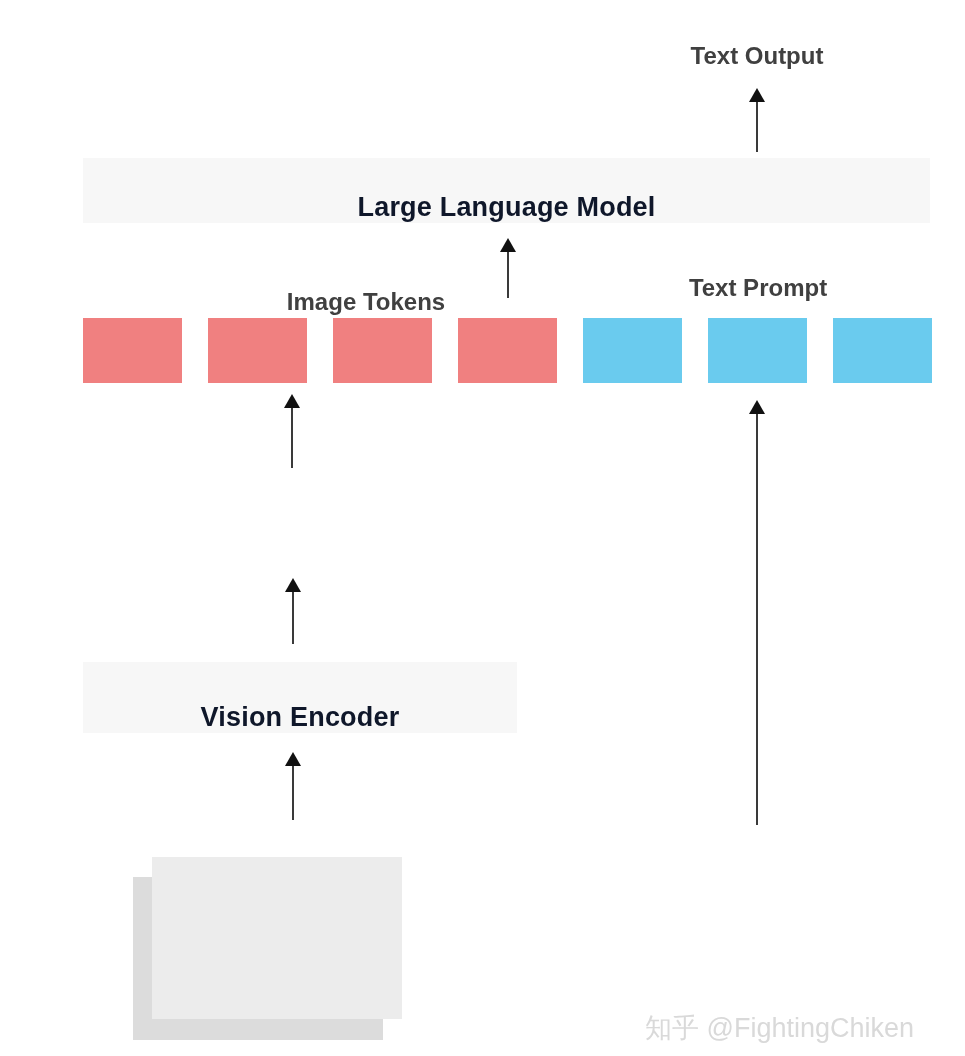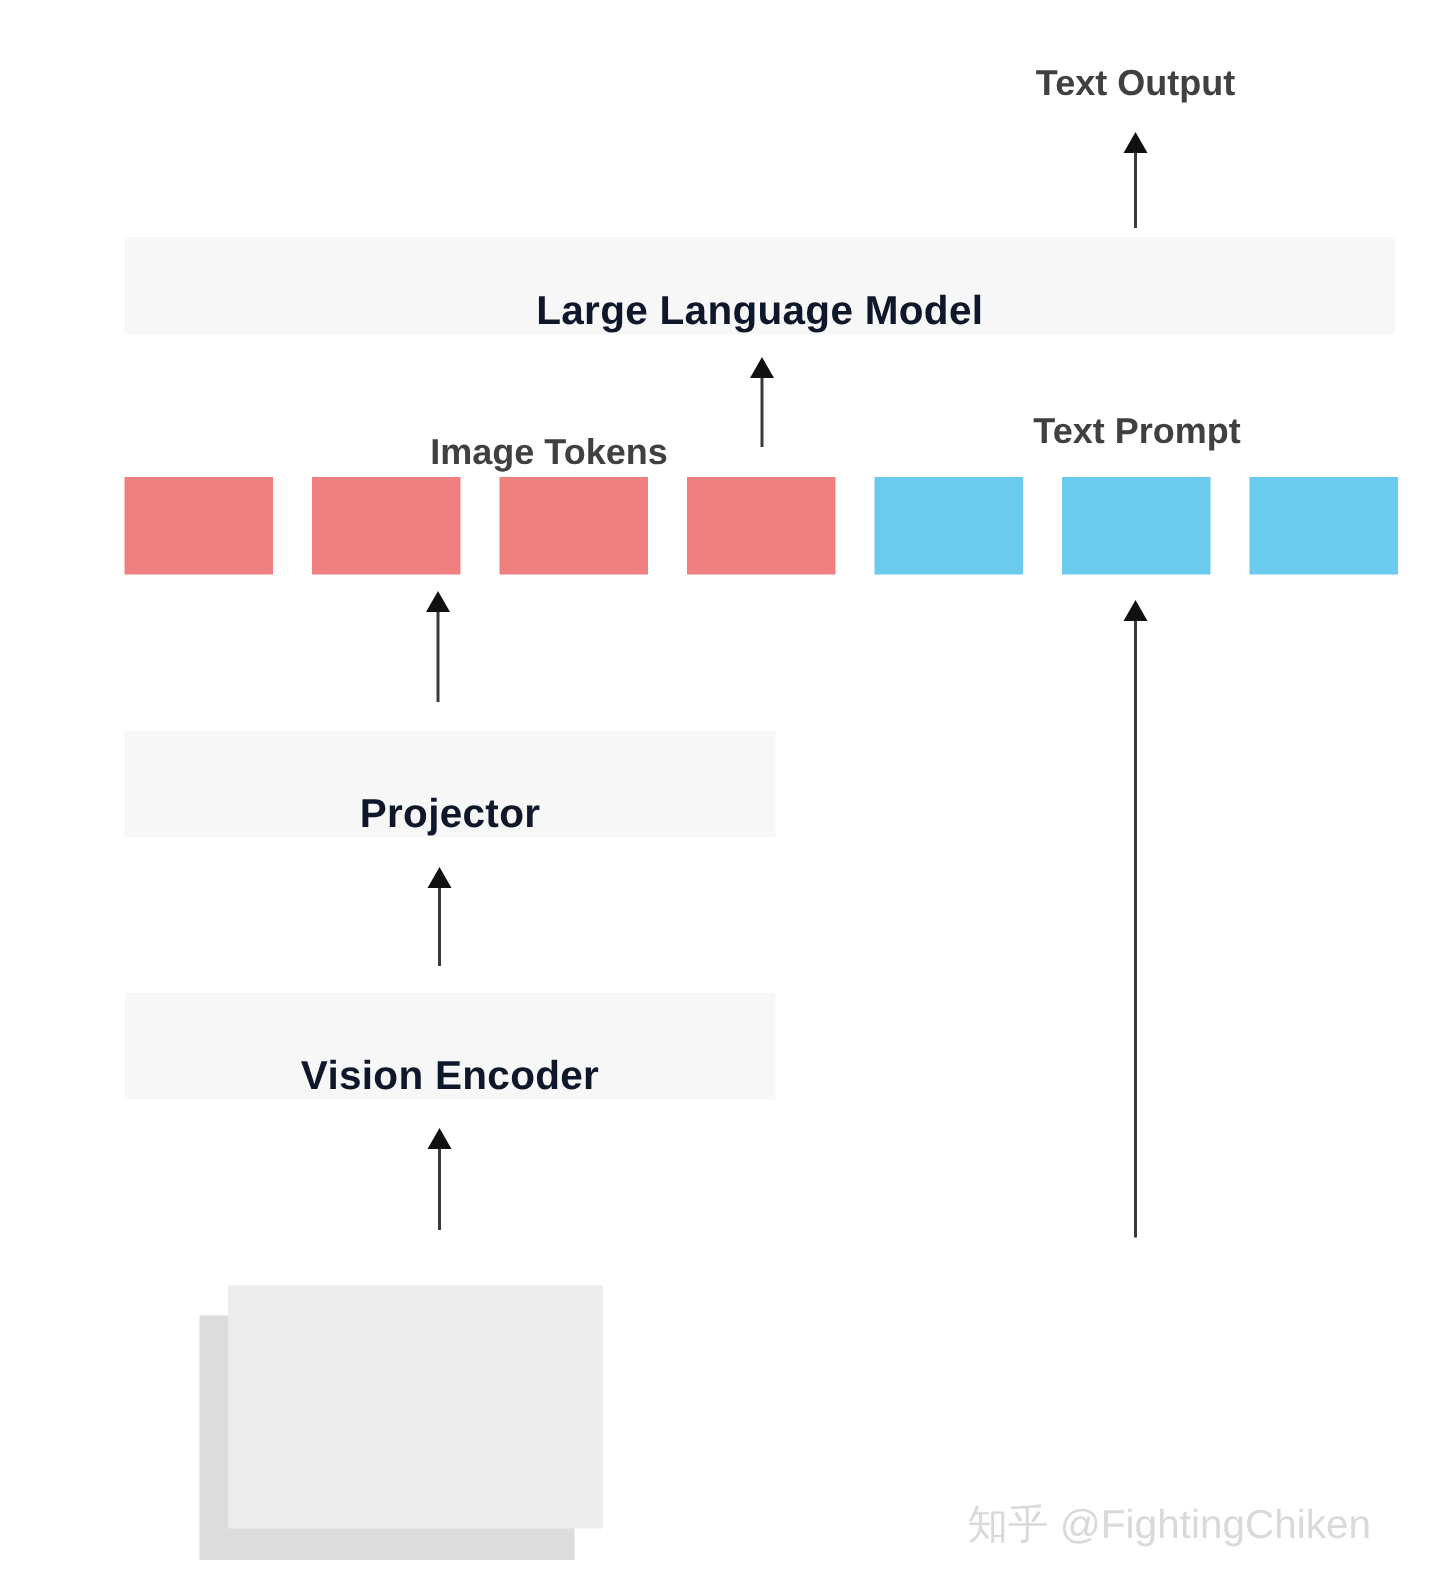--- a/index.html
+++ b/index.html
@@ -115,9 +115,6 @@
     <div class="arrow-line"></div>
   </div>
 
-  <div class="box" style="left:83px; top:487px; width:434px; height:71px;">
-    <span>Projector</span>
-  </div>
 
   <div class="arrow" style="left:285px; top:578px; height:66px;">
     <div class="arrow-head"></div>

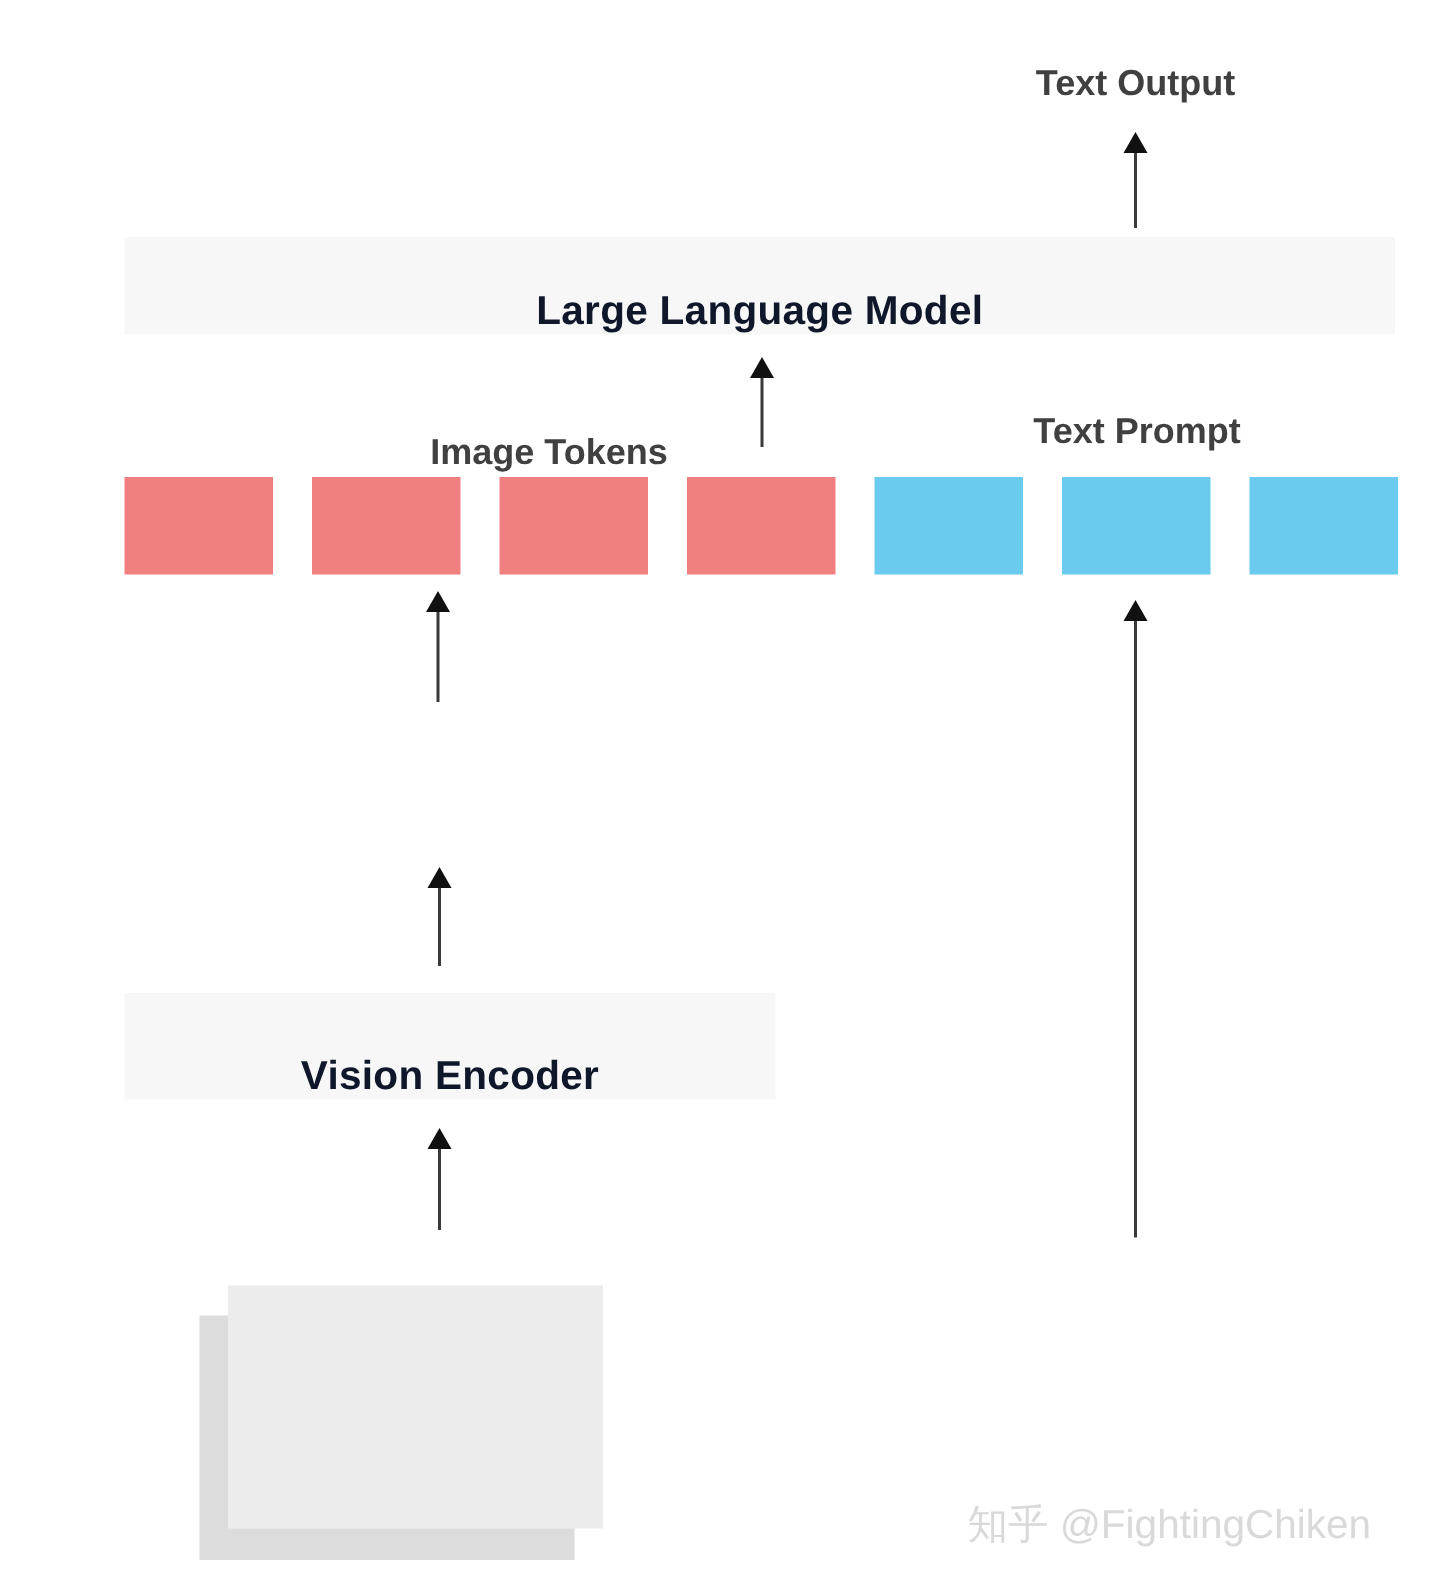--- a/index.html
+++ b/index.html
@@ -74,6 +74,7 @@
     color: var(--wm-color, #d9d9d9);
     text-shadow: 1px 1px 0 #ffffff;
     white-space: nowrap;
+    margin-top: 12px;
   }
 </style>
 </head>

